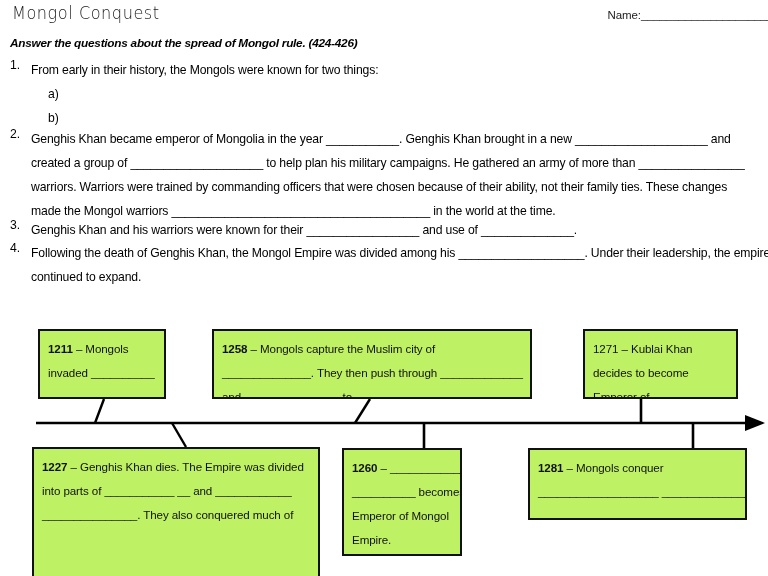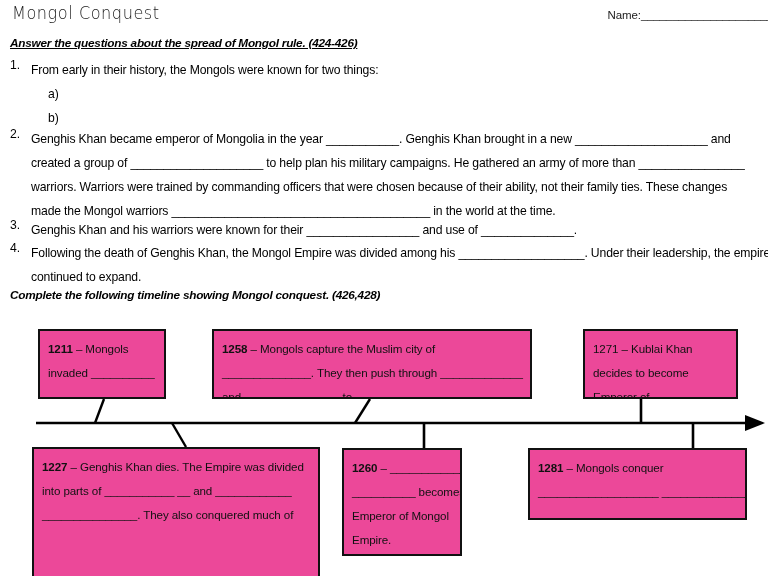--- a/index.html
+++ b/index.html
@@ -61,7 +61,7 @@
     letter-spacing: -0.25px;
     white-space: nowrap;
   }
-  #dir1 { left: 10px; top: 36px; text-decoration: underline; }
+  #dir1 { left: 10px; top: 36px; }
   #dir2 { left: 10px; top: 288px; }
 
   

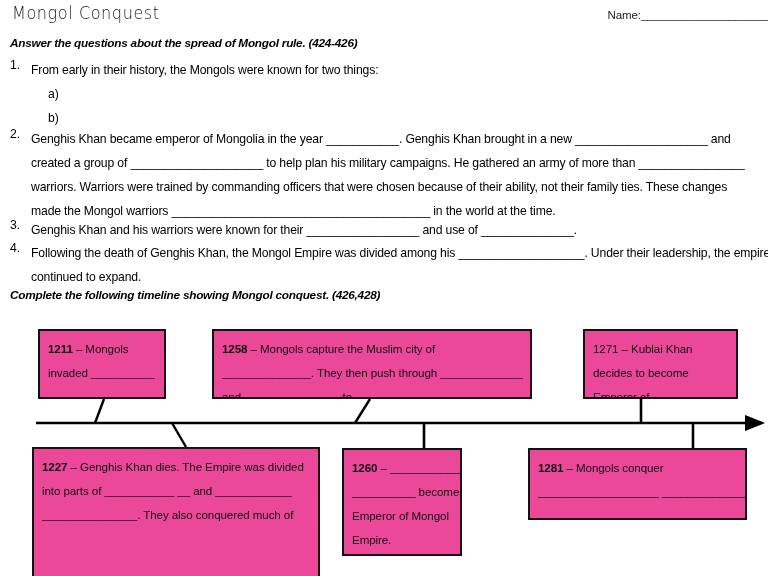--- a/index.html
+++ b/index.html
@@ -178,7 +178,6 @@
     </span>
   </div>
 
-  <div class="directions" id="dir2">Complete the following timeline showing Mongol conquest.  (426,428)</div>
 
   <div class="timeline-area">
     <svg width="768" height="576" viewBox="0 0 768 576" xmlns="http://www.w3.org/2000/svg">

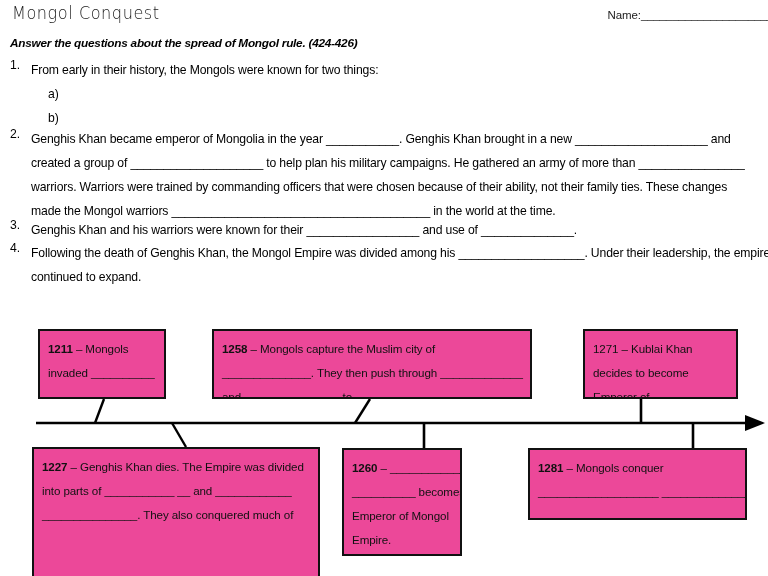--- a/index.html
+++ b/index.html
@@ -110,7 +110,7 @@
   .tbox {
     position: absolute;
     border: 2.2px solid #111;
-    background: #ec4899;
+    background: #bef264;
     box-sizing: border-box;
     font-size: 11.6px;
     line-height: 24px;

